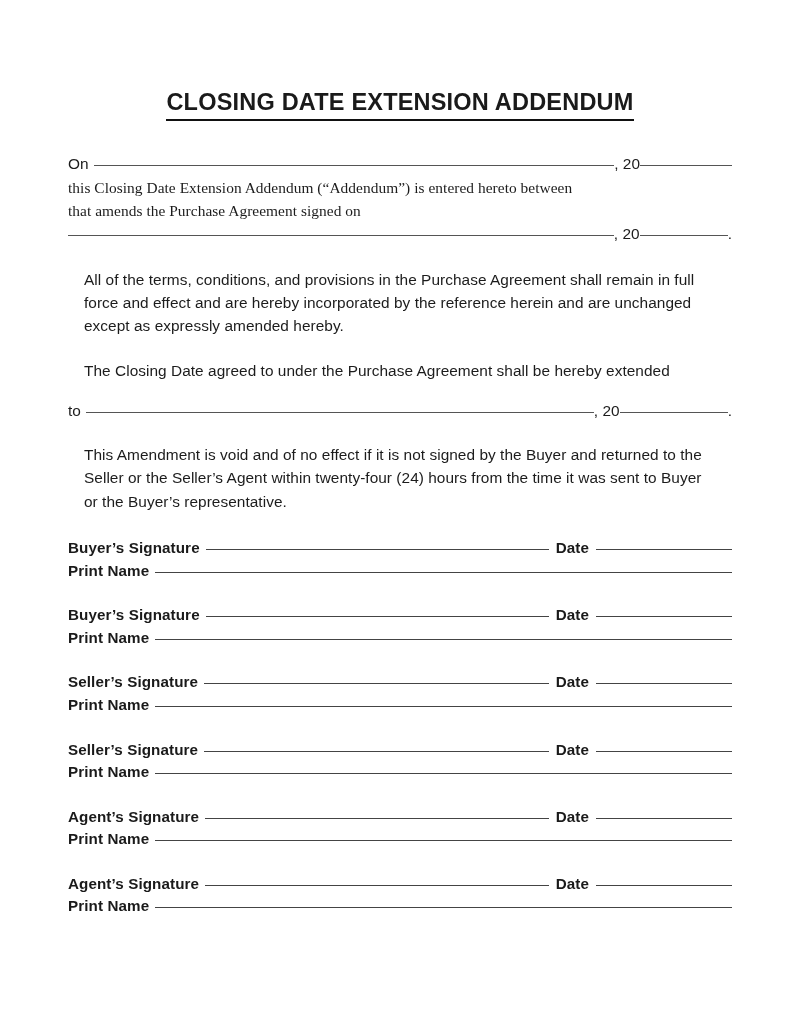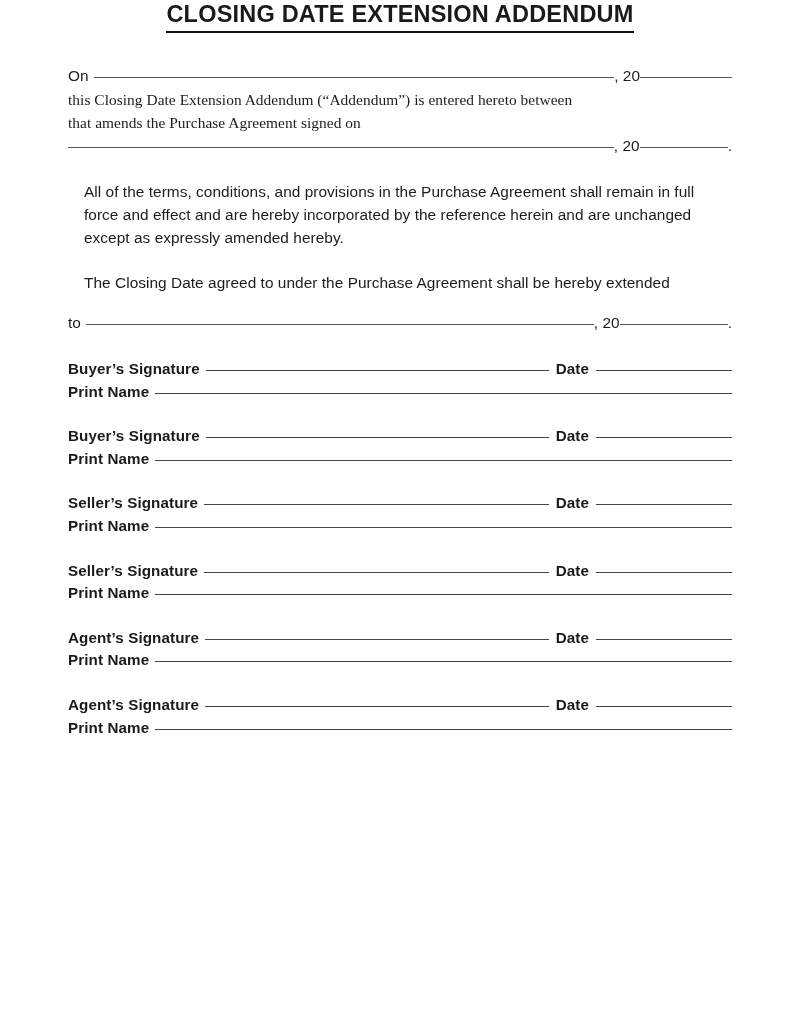--- a/index.html
+++ b/index.html
@@ -33,6 +33,7 @@
     font-weight: bold;
     letter-spacing: 0.2px;
     margin: 0;
+    padding-top: 88px;
     line-height: 1.25;
   }
   .doc-title .title-text {

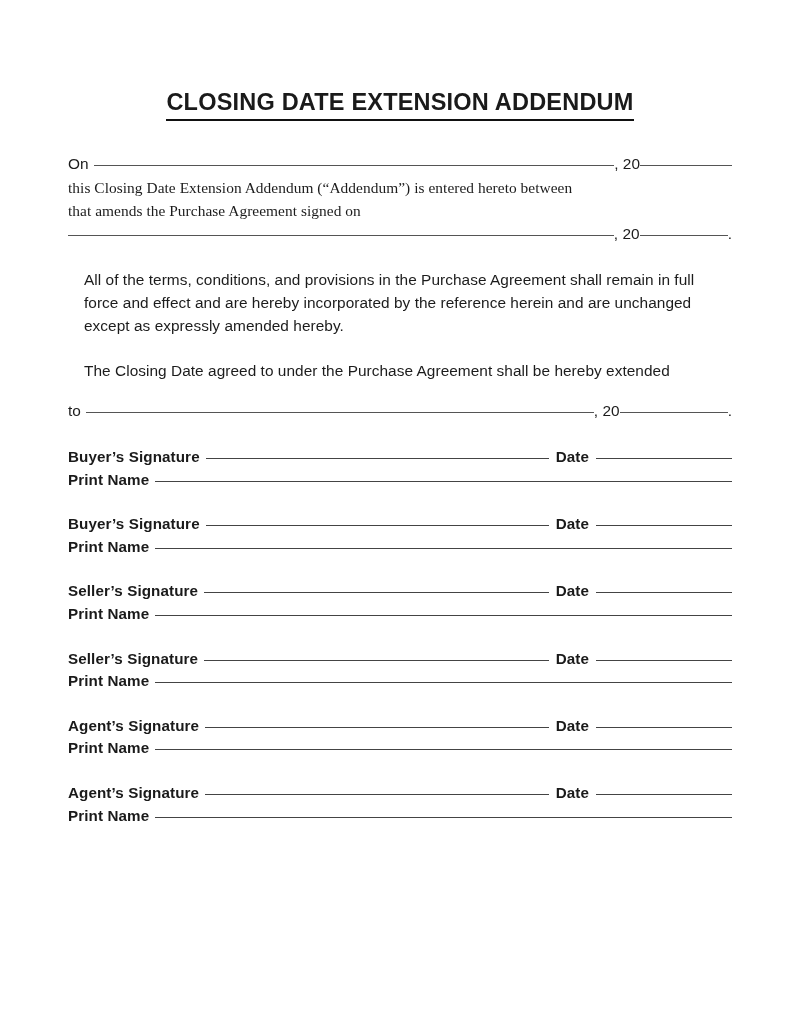--- a/index.html
+++ b/index.html
@@ -190,6 +190,9 @@
     </div>
   </div>
 
+  <div class="para tight body-text">
+    <p>This Amendment is void and of no effect if it is not signed by the Buyer and returned to the Seller or the Seller’s Agent within twenty-four (24) hours from the time it was sent to Buyer or the Buyer’s representative.</p>
+  </div>
 
   <div class="sig-section">
 

